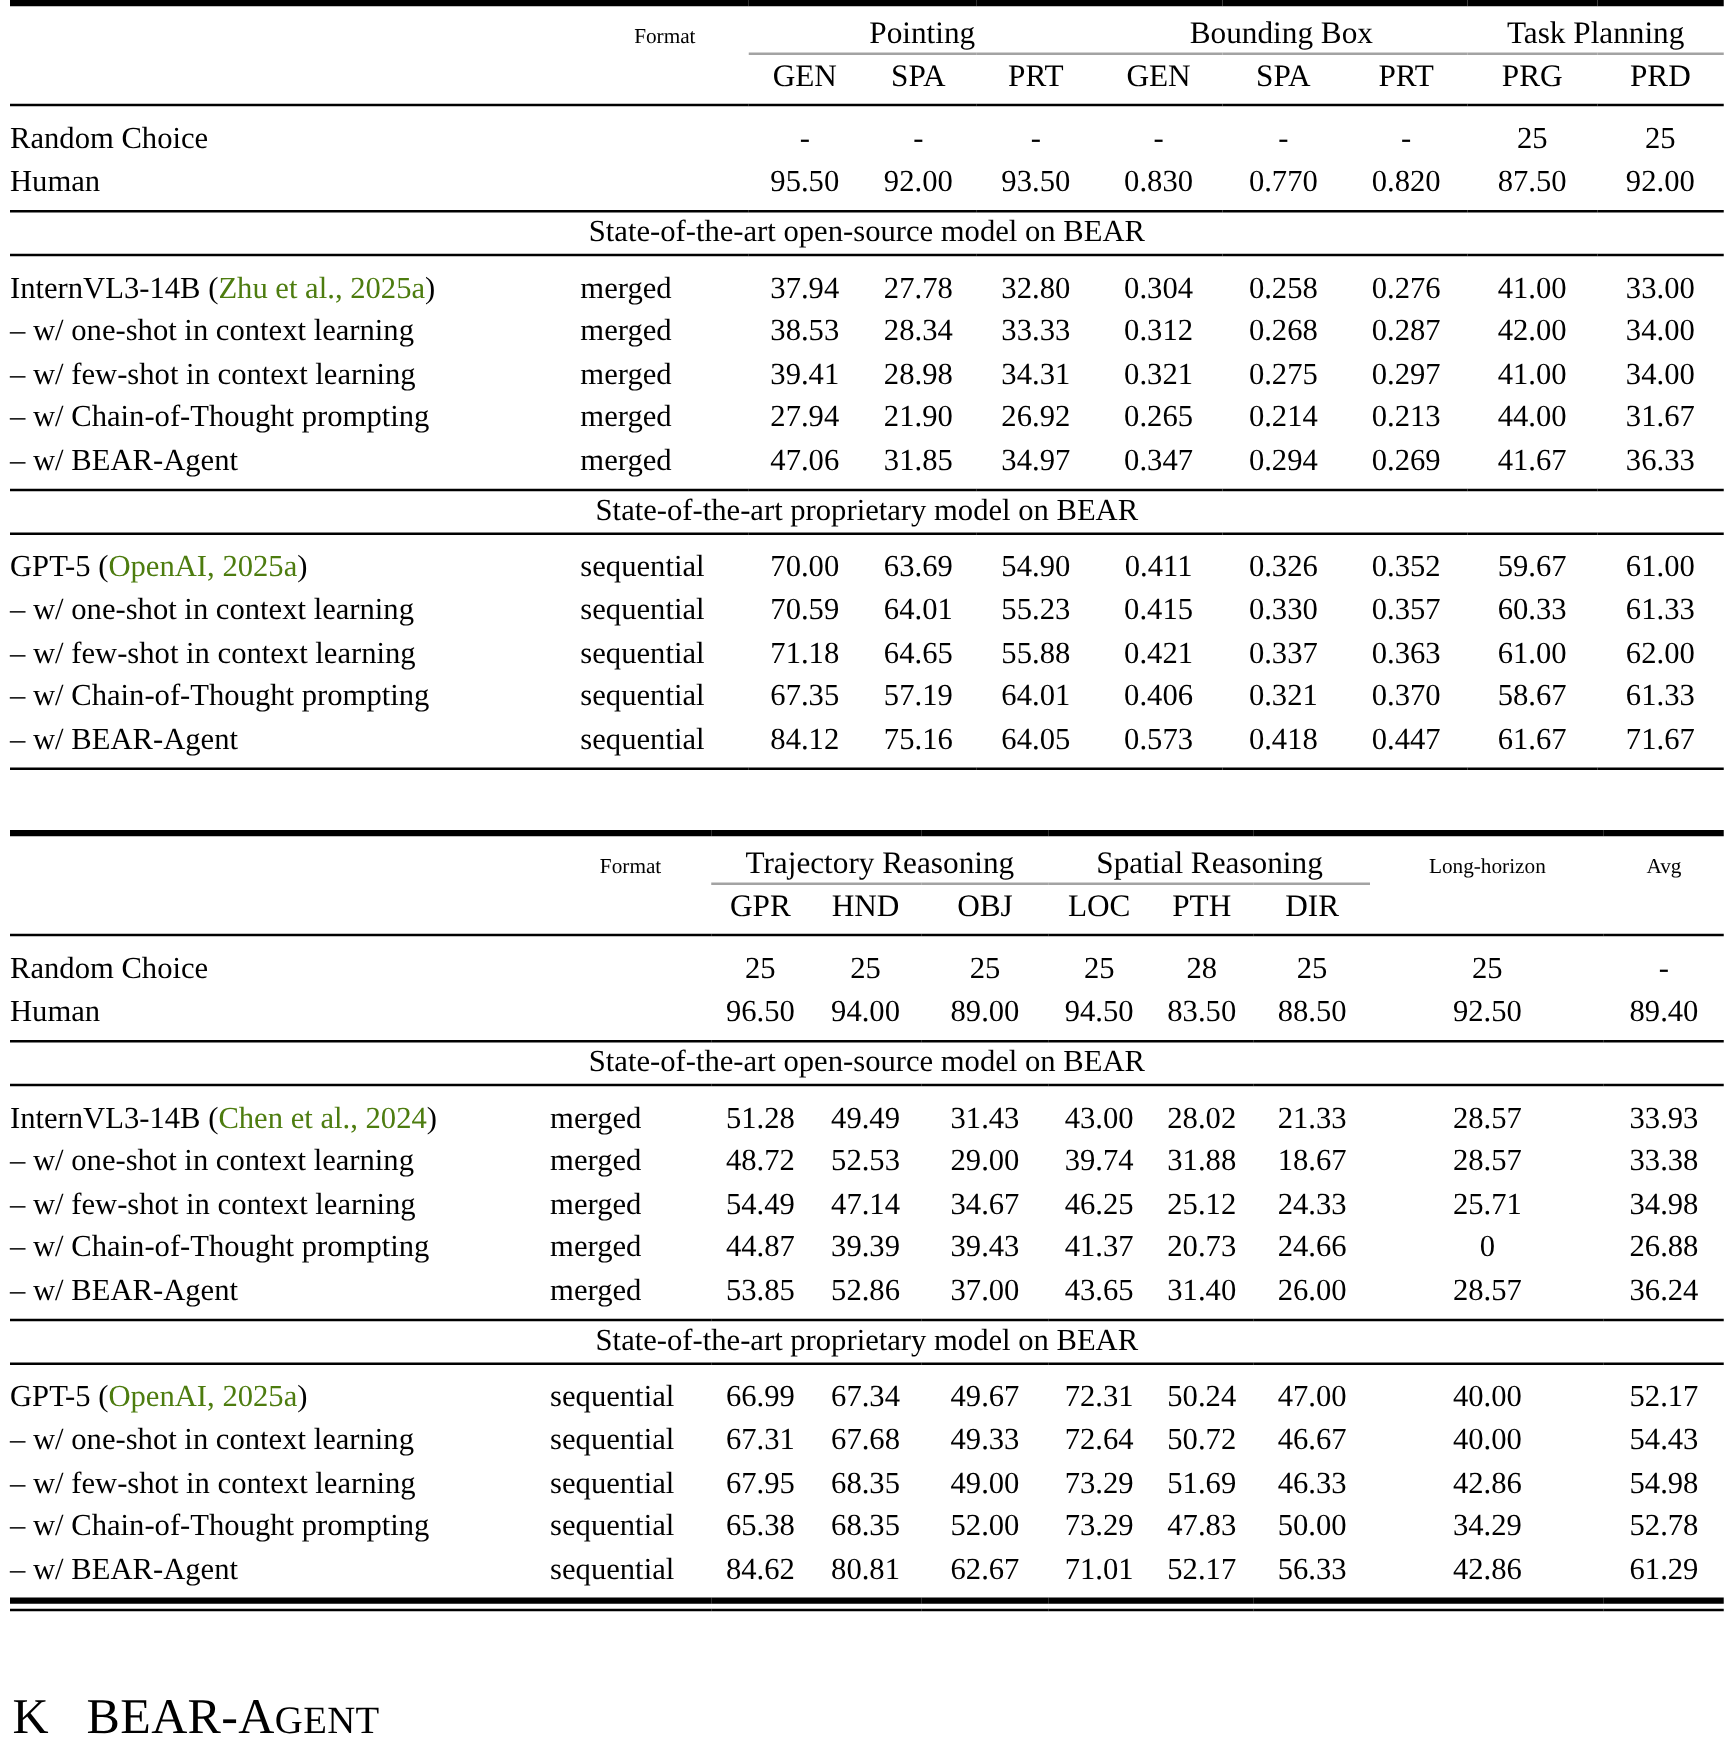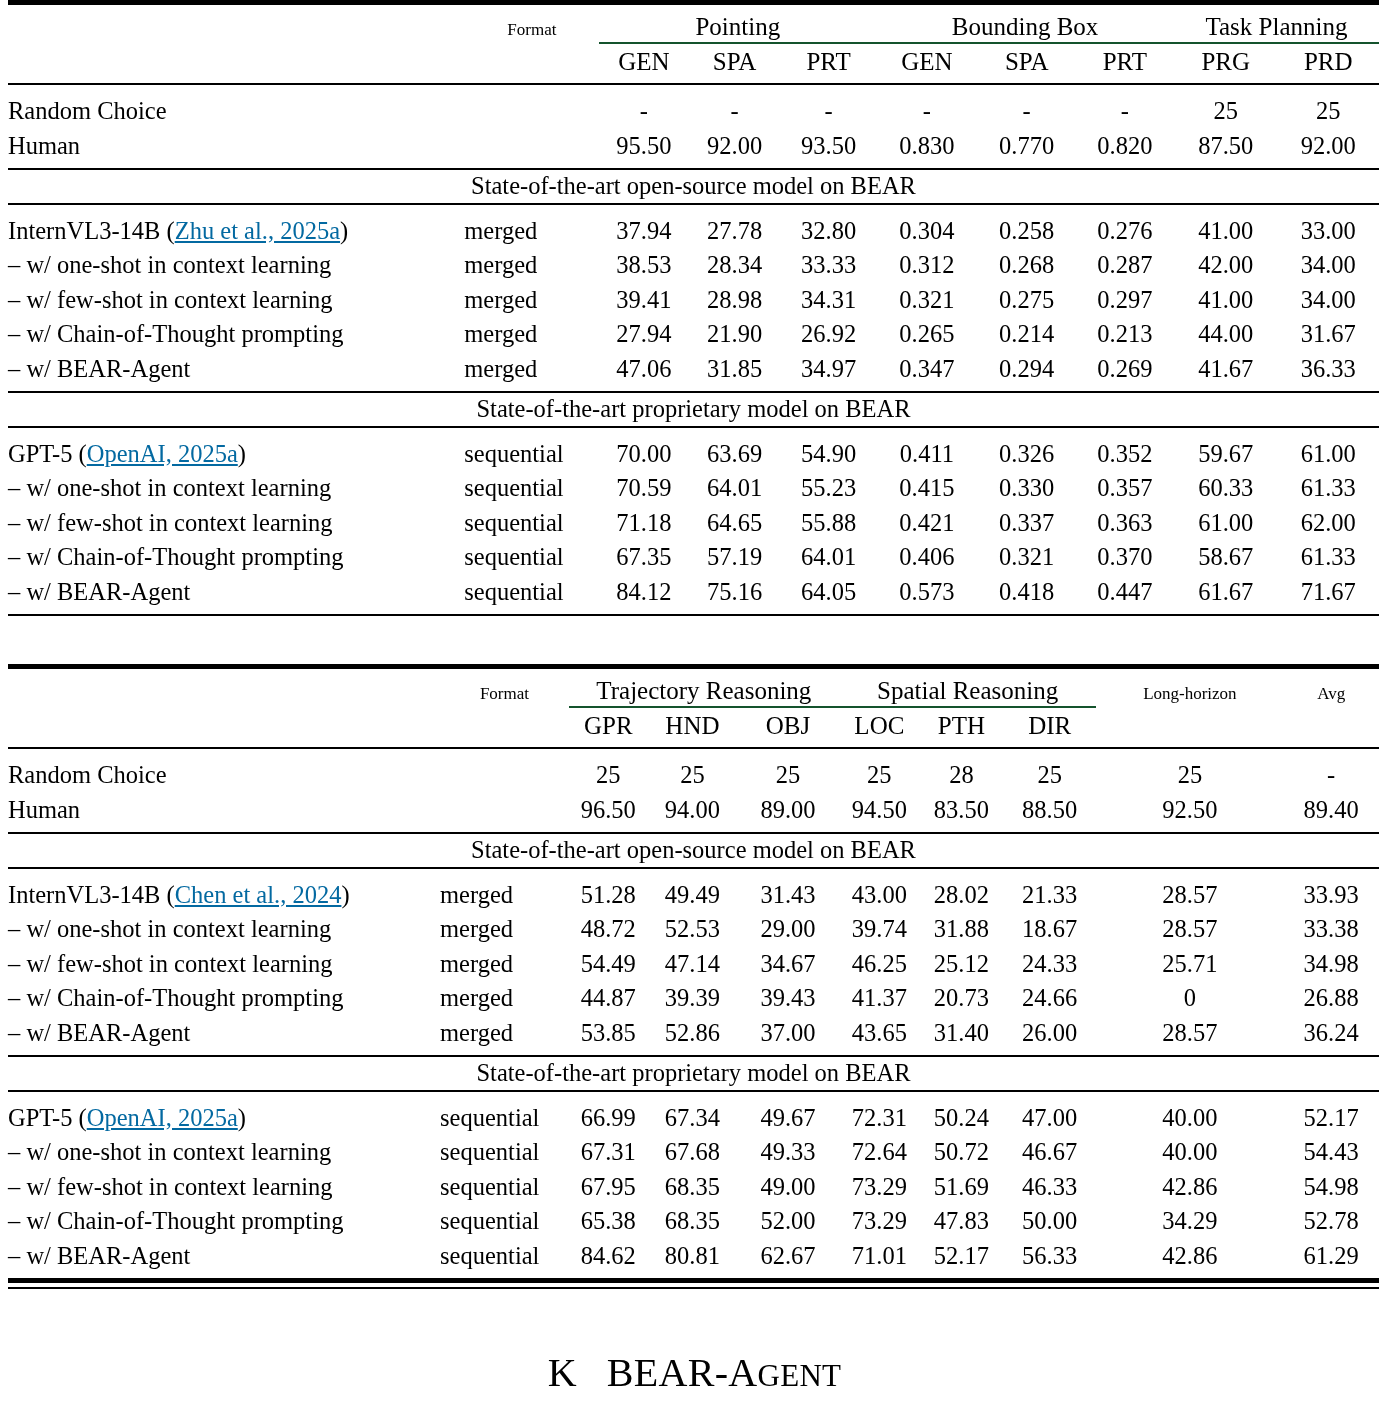--- a/index.html
+++ b/index.html
@@ -50,7 +50,7 @@
     padding-bottom: 3px !important;
   }
   .grp-underline {
-    border-bottom: 2px solid #14532d;
+    border-bottom: 2px solid #a3a3a3;
   }
 
   .subhdr {

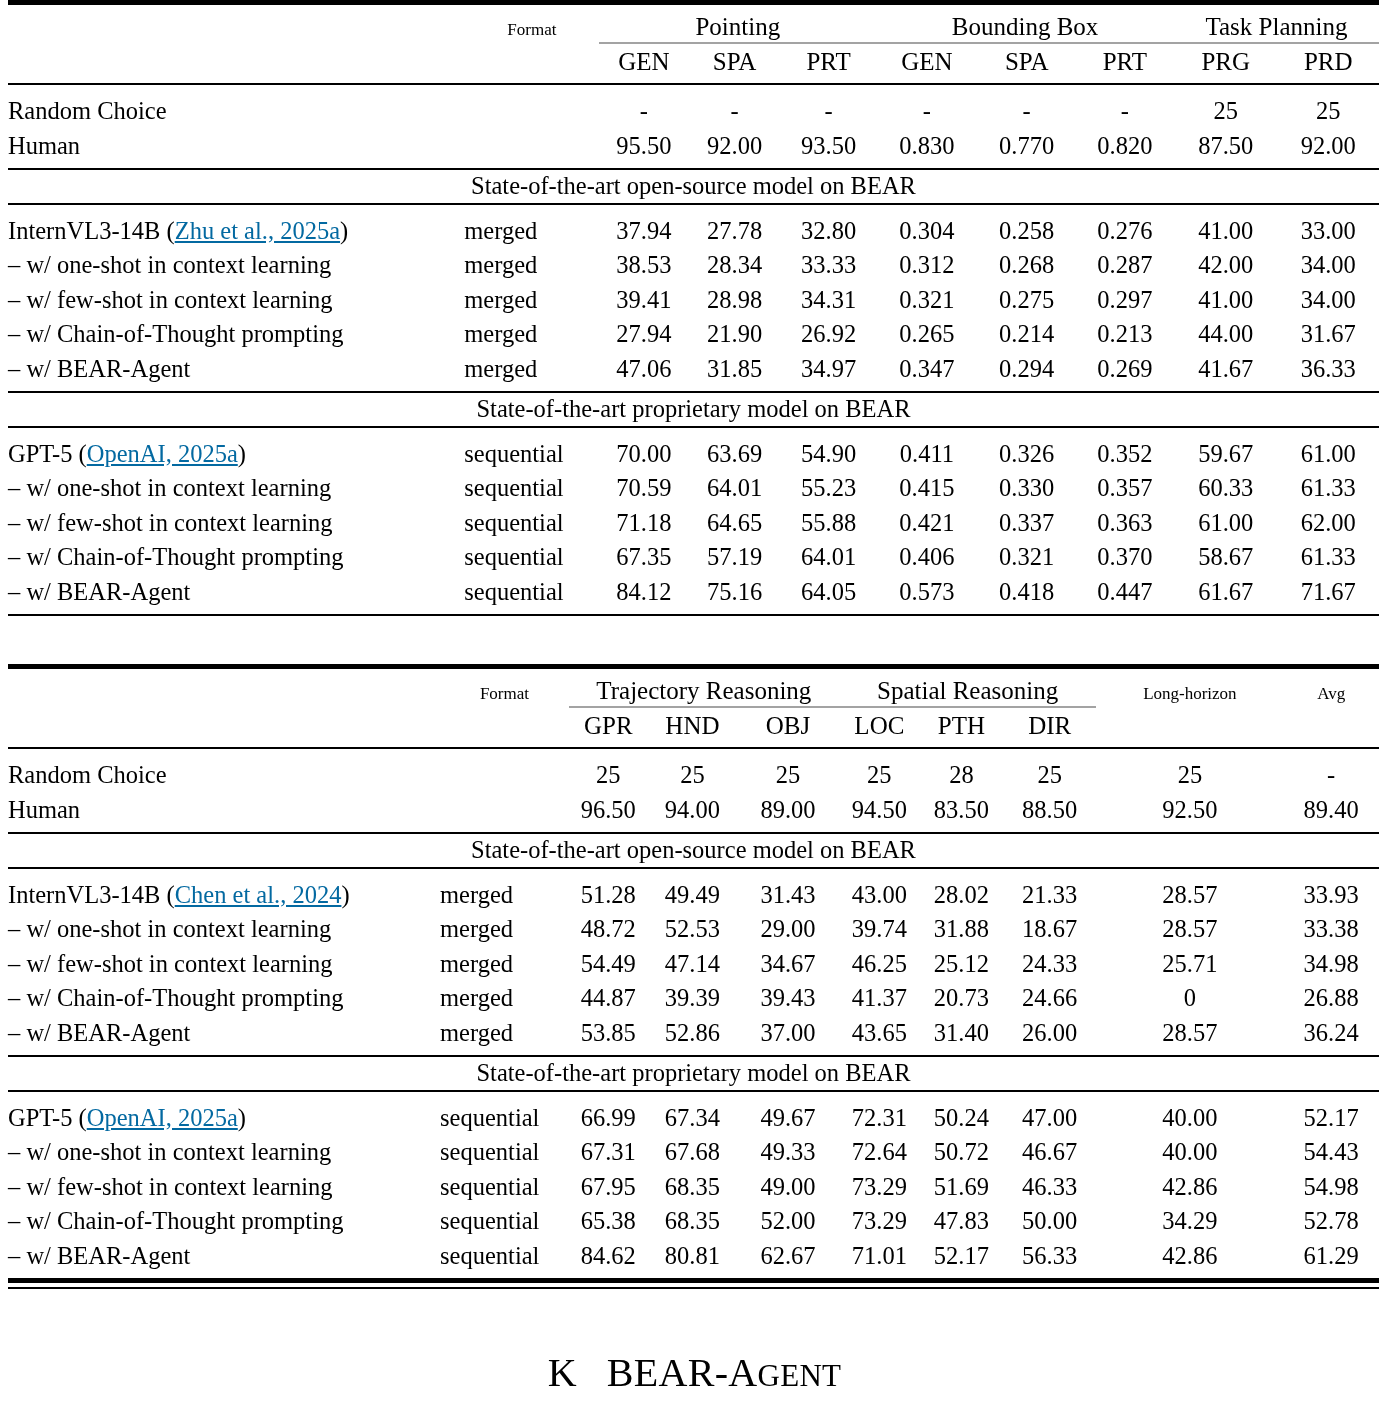--- a/index.html
+++ b/index.html
@@ -85,7 +85,7 @@
   }
   .b { font-weight: bold; }
 
-  .cite { color: #0369a1; text-decoration: underline; }
+  .cite { color: #4d7c0f; }
 
   .section-note {
     text-align: center;

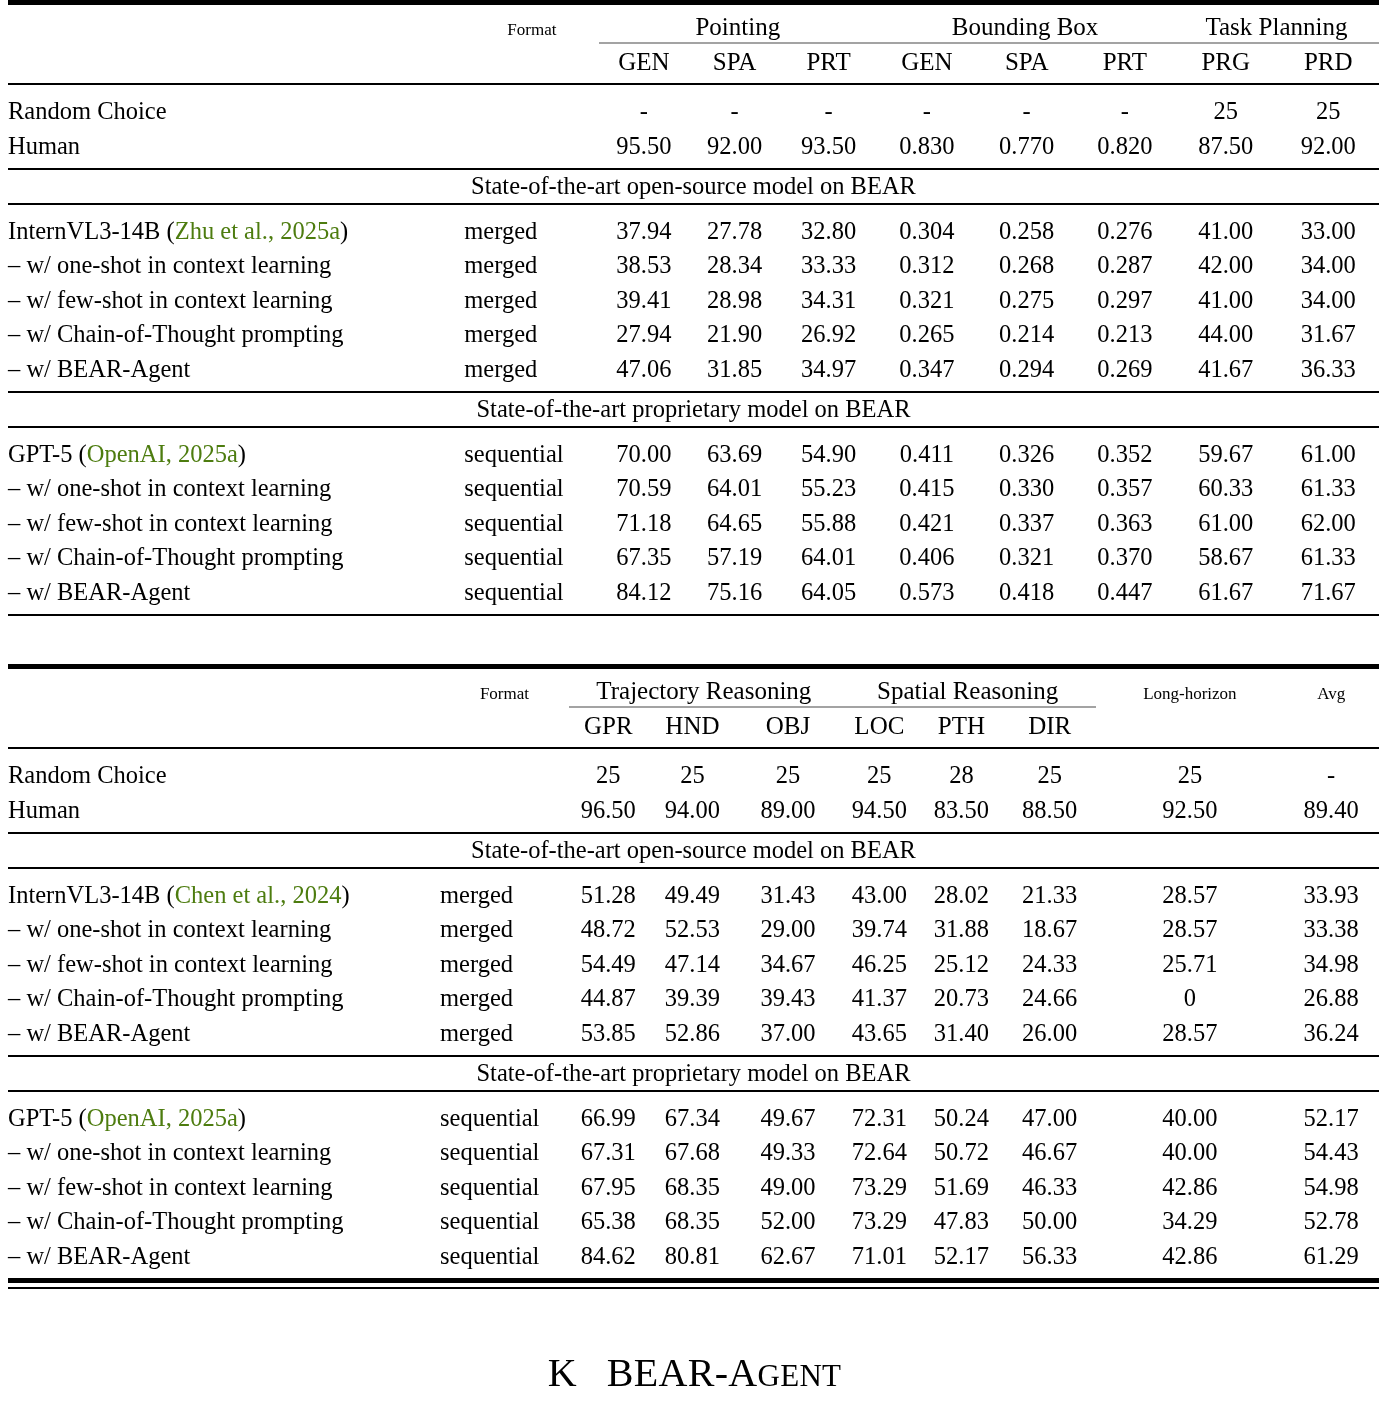--- a/index.html
+++ b/index.html
@@ -98,7 +98,7 @@
   .table-gap { height: 48px; }
 
   
-  .heading-block { padding-left: 2px; text-align: center; }
+  .heading-block { padding-left: 2px; }
   h1.sec {
     font-size: 40px;
     font-weight: normal;

